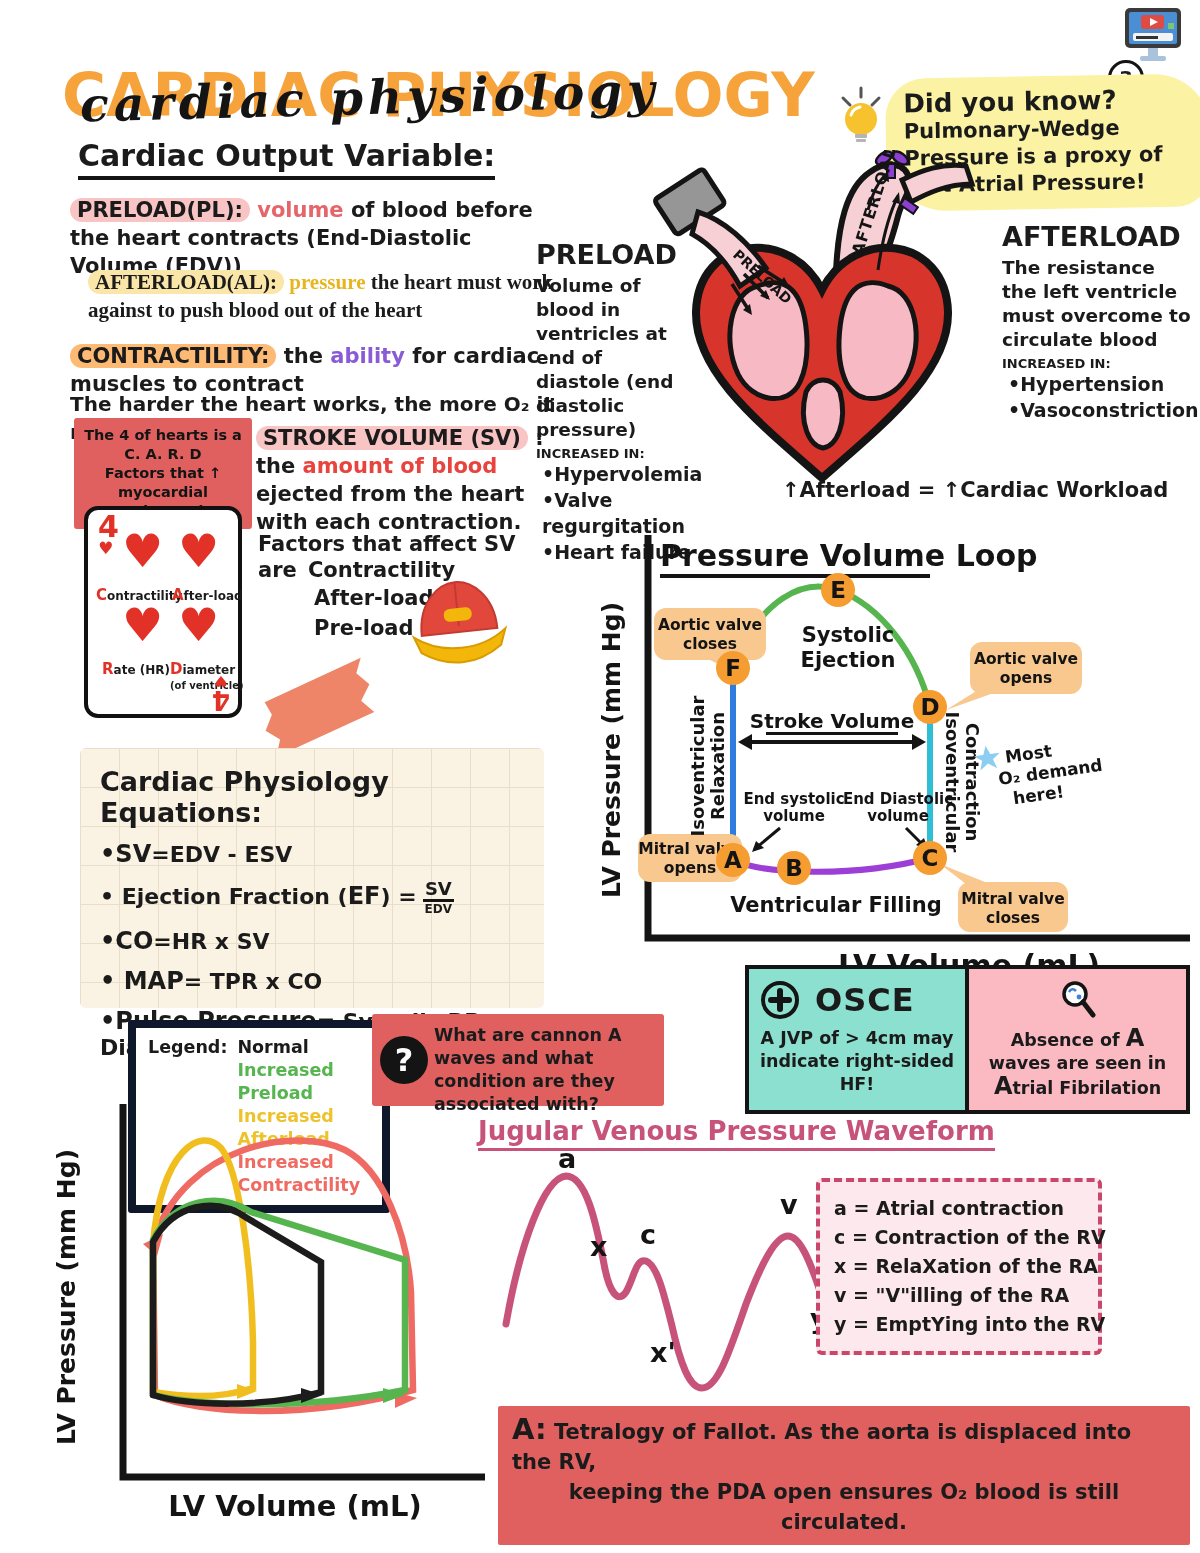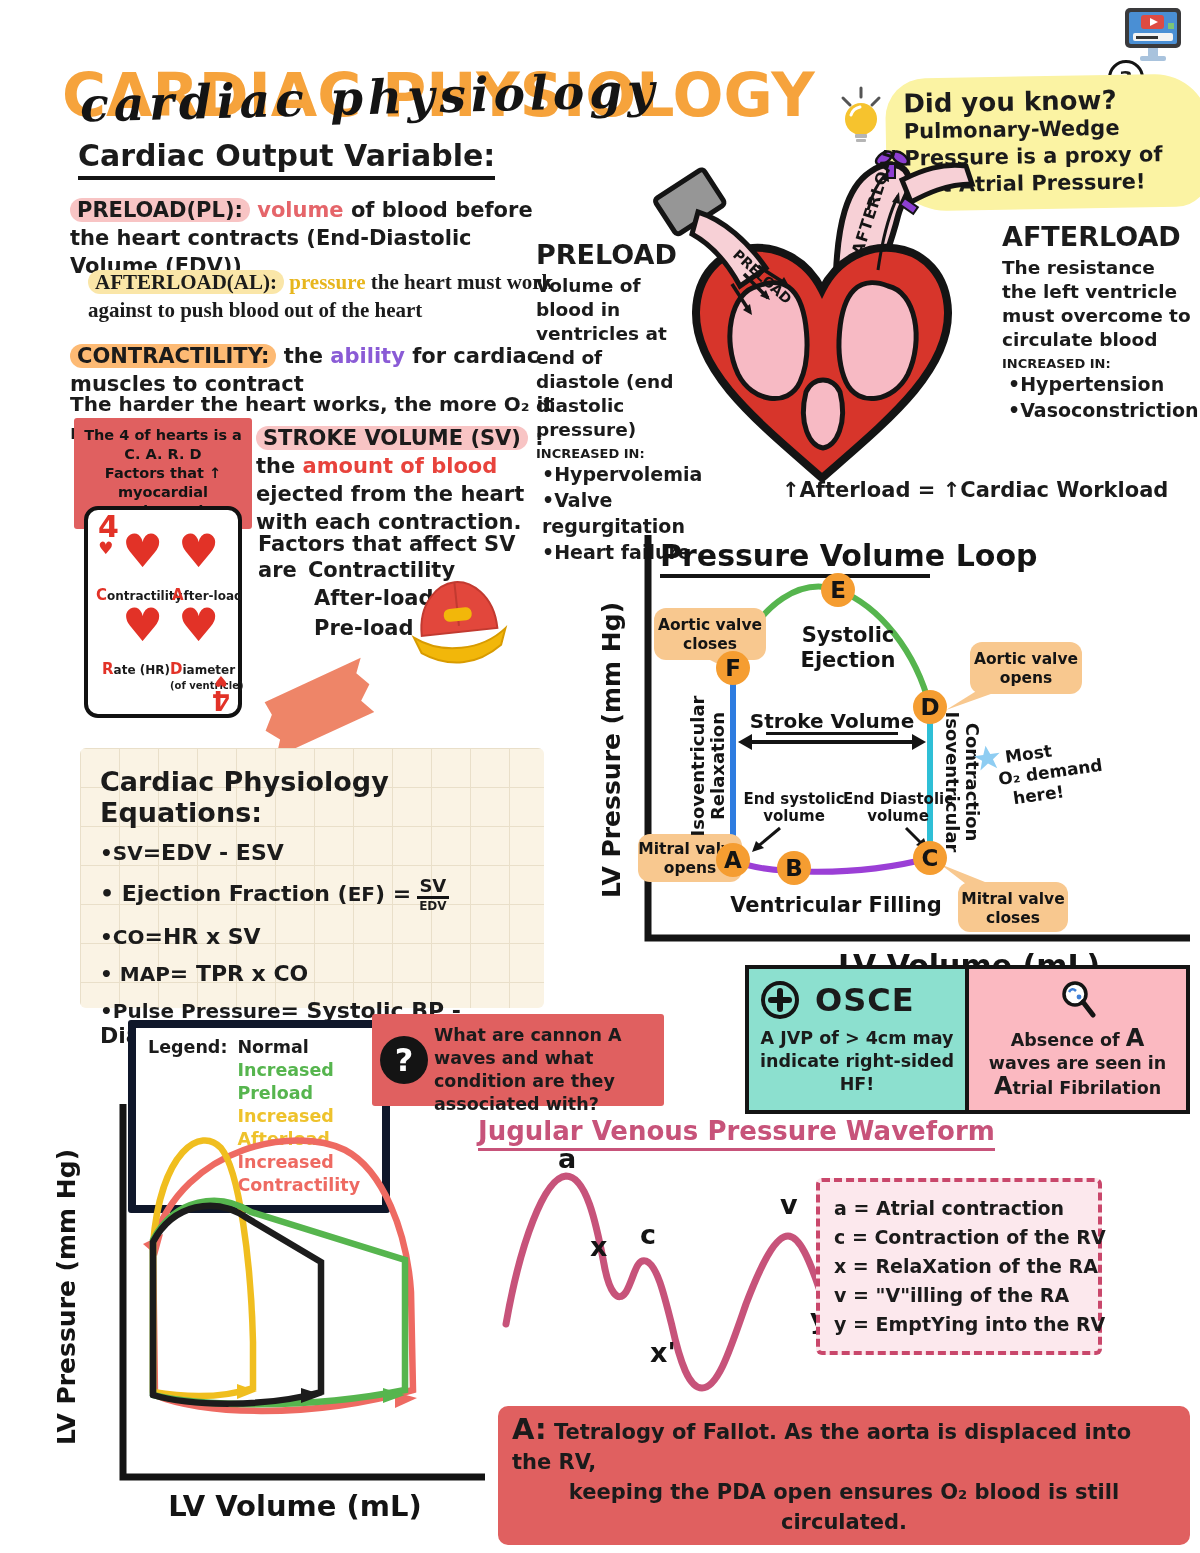--- a/index.html
+++ b/index.html
@@ -48,7 +48,7 @@
          background-size:39px 39px;padding:18px 20px;}
   .eqtitle{font-size:27px;font-weight:700;}
   .eqrow{font-size:22px;font-weight:700;margin-top:12px;}
-  .eqname{font-size:20px;}
+  .eqname{font-size:24px;}
   .frac{display:inline-flex;flex-direction:column;align-items:center;vertical-align:middle;line-height:1.05;margin-left:6px;}
   .fnum{font-size:18px;font-weight:700;}
   .fden{font-size:12px;font-weight:700;border-top:3px solid #141414;padding:1px 2px 0 2px;}

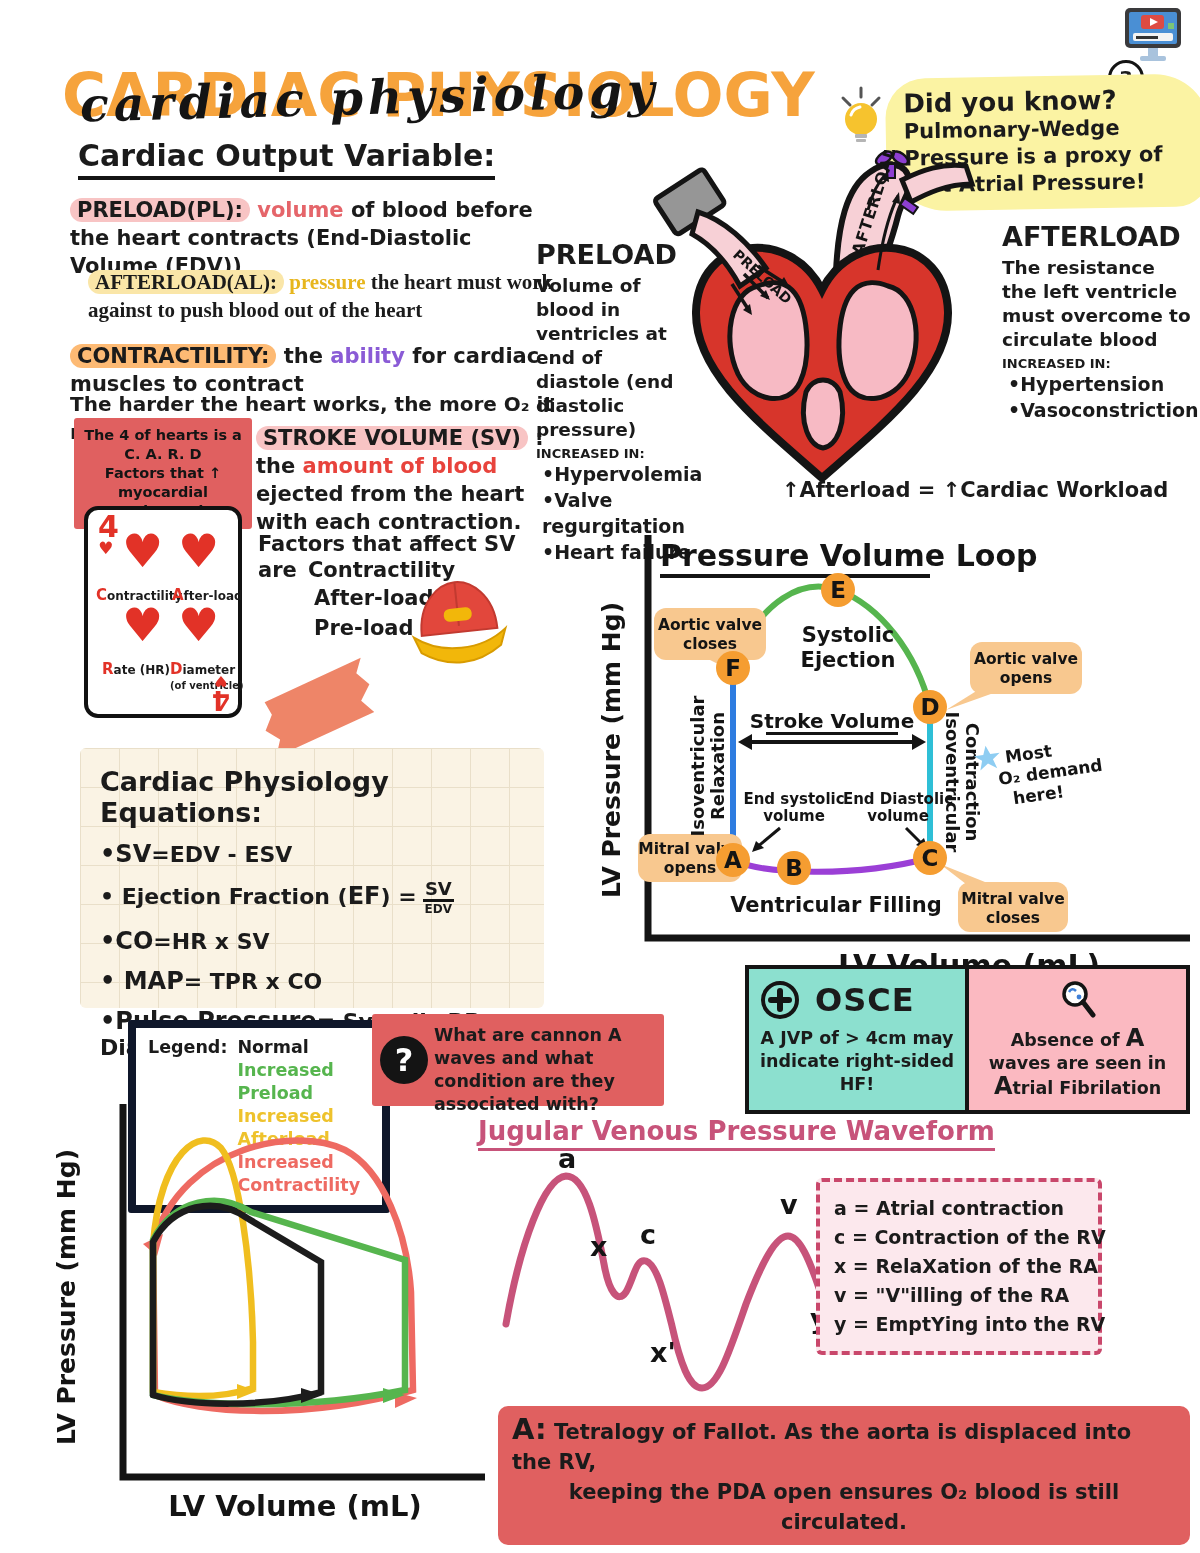--- a/index.html
+++ b/index.html
@@ -71,7 +71,7 @@
   .jvp-title{font-size:26px;font-weight:700;color:#c7537a;border-bottom:3.5px solid #c7537a;padding-bottom:2px;}
   .keybox{background:#fce8ed;border:4px dashed #c9476b;border-radius:6px;padding:12px 14px;}
   .keyline{font-size:19px;font-weight:700;line-height:29px;white-space:nowrap;}
-  .ansbox{background:#e06060;padding:8px 14px;border-radius:10px;}
+  .ansbox{background:#e06060;padding:8px 14px;border-radius:2px;}
   .ans1{font-size:21px;font-weight:700;line-height:30px;}
   .ans2{font-size:21px;font-weight:700;line-height:30px;text-align:center;}
   .ansA{font-size:29px;font-weight:700;}

